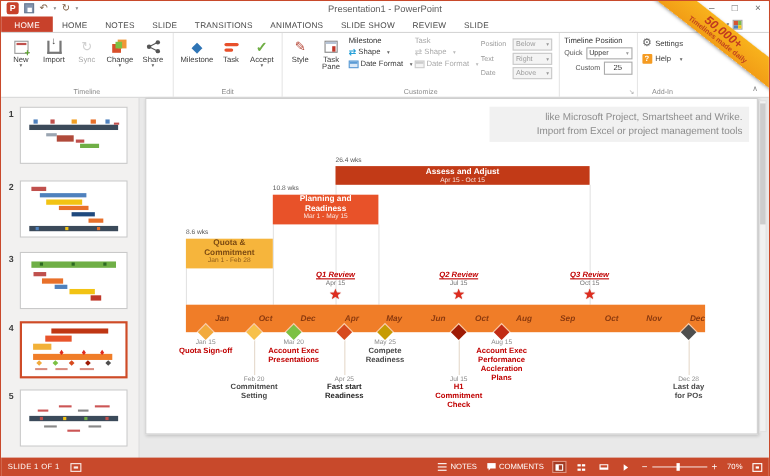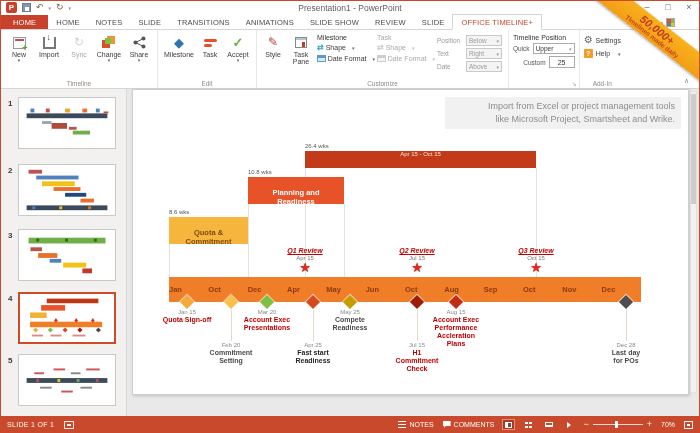--- a/index.html
+++ b/index.html
@@ -197,7 +197,6 @@
     <span class="tab">SLIDE SHOW</span>
     <span class="tab">REVIEW</span>
     <span class="tab">SLIDE</span>
-    <span class="tab active">OFFICE TIMELINE+</span>
     <div class="account">
       <span class="account-label">Office</span>
       <span class="account-caret">▾</span>

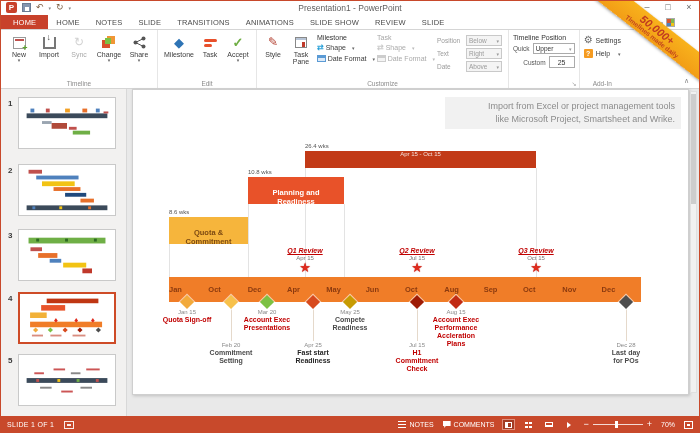--- a/index.html
+++ b/index.html
@@ -455,8 +455,8 @@
       <div class="slide"></div>
 
       <div class="note">
+        <div>like Microsoft Project, Smartsheet and Wrike.</div>
         <div>Import from Excel or project management tools</div>
-        <div>like Microsoft Project, Smartsheet and Wrike.</div>
       </div>
 
       <div class="vline" style="left:42px;  top:155px; height:33px;"></div>

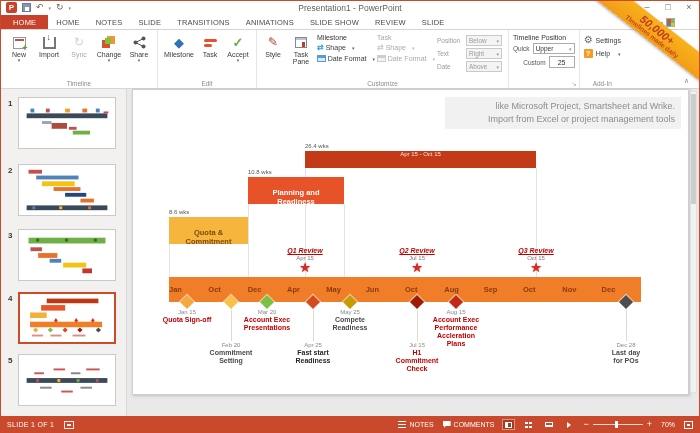--- a/index.html
+++ b/index.html
@@ -467,6 +467,7 @@
 
       <div class="duration" style="left:178px; top:54px;">26.4 wks</div>
       <div class="task-bar" style="left: 178px; top: 62px; width: 231px; height: 17px; background: rgb(194, 58, 23); color: rgb(255, 255, 255);">
+        <div class="task-name" style="padding-top:1px">Assess and Adjust</div>
         <div class="task-date">Apr 15 - Oct 15</div>
       </div>
       <div class="duration" style="left:121px; top:80px;">10.8 wks</div>

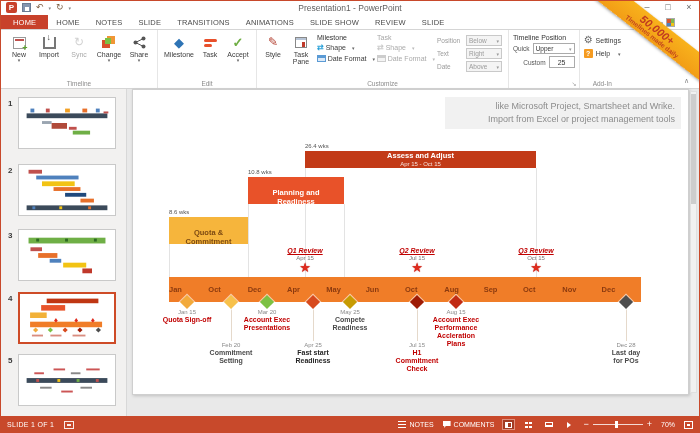--- a/index.html
+++ b/index.html
@@ -115,7 +115,7 @@
           line-height:13px; color:#8C8C8C; background:#F1F1F1; padding:3px 6px; }
   .vline { position:absolute; width:1px; background:#E3E3E3; }
   .task-bar { position:absolute; text-align:center; overflow:hidden; }
-  .task-name { font-size:7.5px; font-weight:bold; line-height:8.5px; white-space:pre-line; padding-top:12px; }
+  .task-name { font-size:7.5px; font-weight:bold; line-height:8.5px; white-space:pre-line; padding-top:0; }
   .task-date { font-size:6px; line-height:7px; opacity:.85; }
   .duration { position:absolute; font-size:6px; color:#555; }
   .band { position:absolute; left:42px; top:188px; width:472px; height:25px; background:#F07D28; display:flex; }

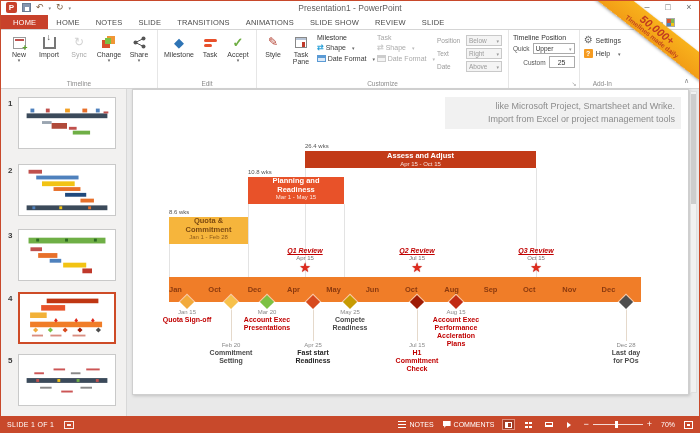--- a/index.html
+++ b/index.html
@@ -119,7 +119,7 @@
   .task-date { font-size:6px; line-height:7px; opacity:.85; }
   .duration { position:absolute; font-size:6px; color:#555; }
   .band { position:absolute; left:42px; top:188px; width:472px; height:25px; background:#F07D28; display:flex; }
-  .month { flex:1; text-align:left; font-size:7.5px; font-weight:bold; color:#8B3A0F; line-height:25px; }
+  .month { flex:1; text-align:right; font-size:7.5px; font-weight:bold; color:#8B3A0F; line-height:25px;font-style:italic; }
   .review { position:absolute; width:60px; text-align:center; top:158px; }
   .review-label { font-size:7px; font-weight:bold; font-style:italic; text-decoration:underline; color:#C00000; line-height:8px; }
   .review-date { font-size:6px; color:#777; line-height:7px; }

